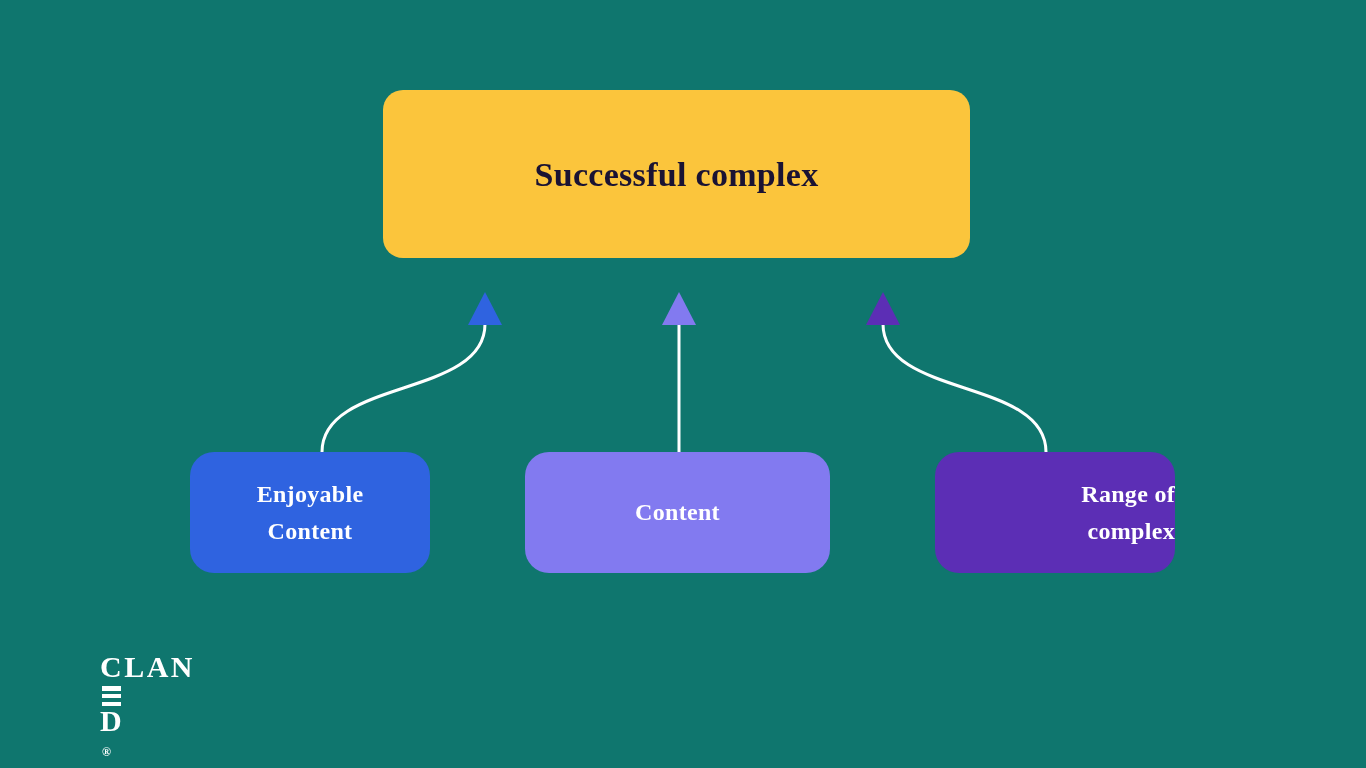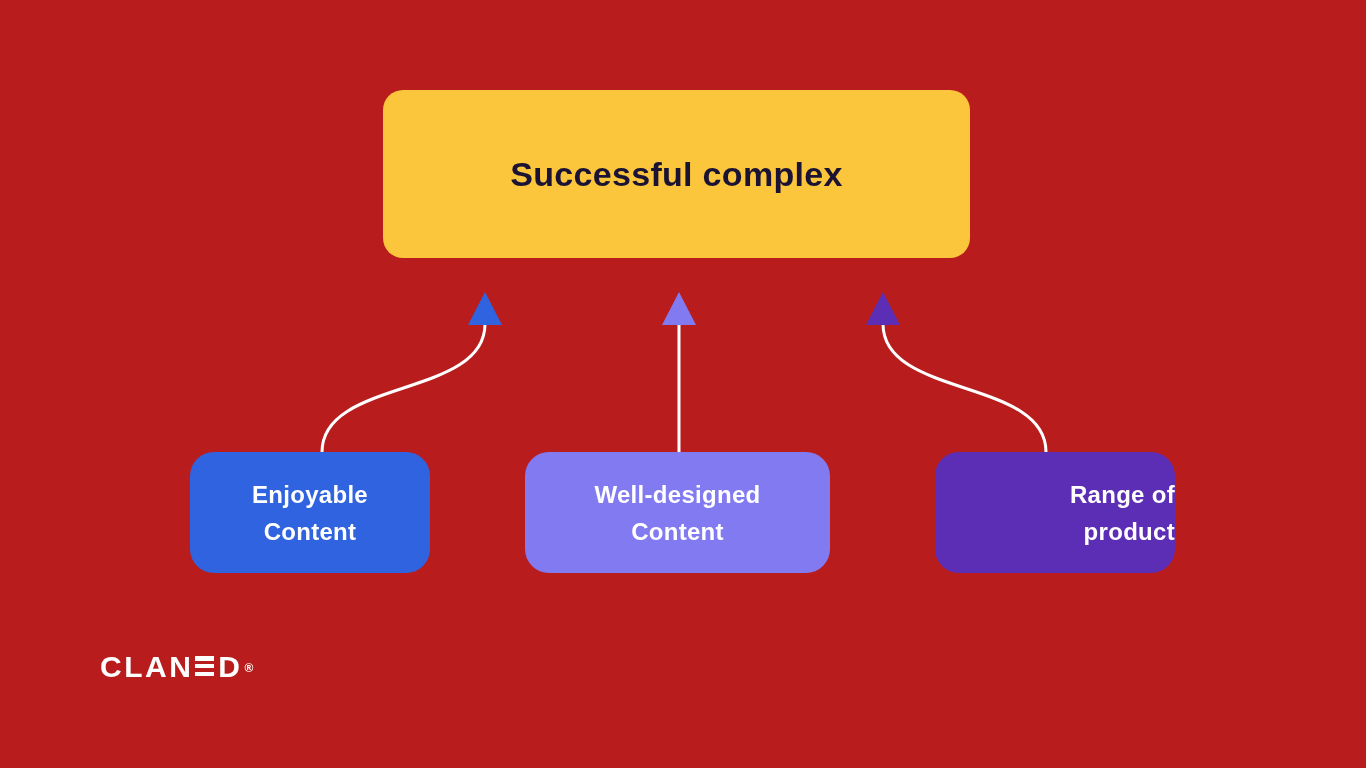--- a/index.html
+++ b/index.html
@@ -7,9 +7,9 @@
     position: relative;
     width: 1366px;
     height: 768px;
-    background: #b91c1c;
+    background: #0f766e;
     overflow: hidden;
-    font-family: Liberation Sans, sans-serif;
+    font-family: Liberation Serif, serif;
   }
 
   .box {

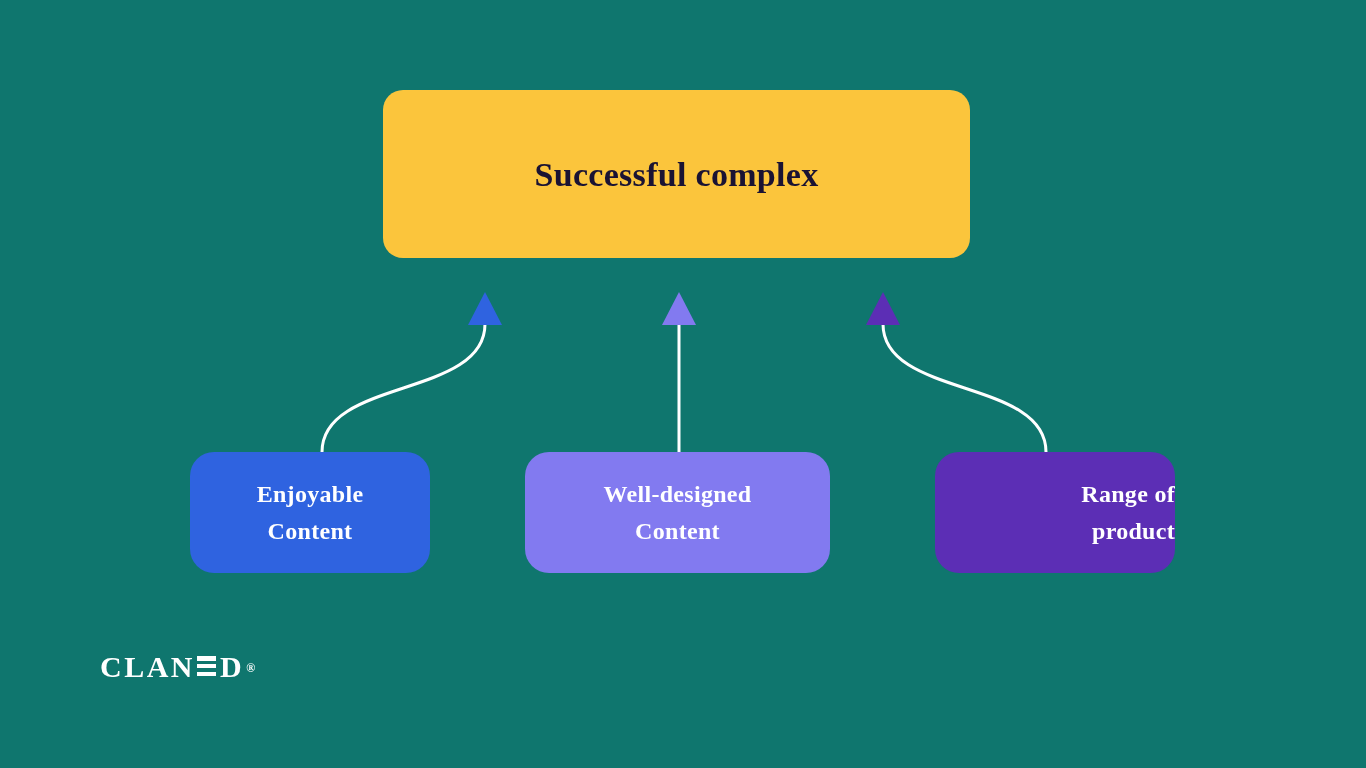--- a/index.html
+++ b/index.html
@@ -121,7 +121,6 @@
   </div>
 
   <div class="box node node-welldesigned">
-    <span class="line">Well-designed</span>
     <span class="line">Content</span>
   </div>
 

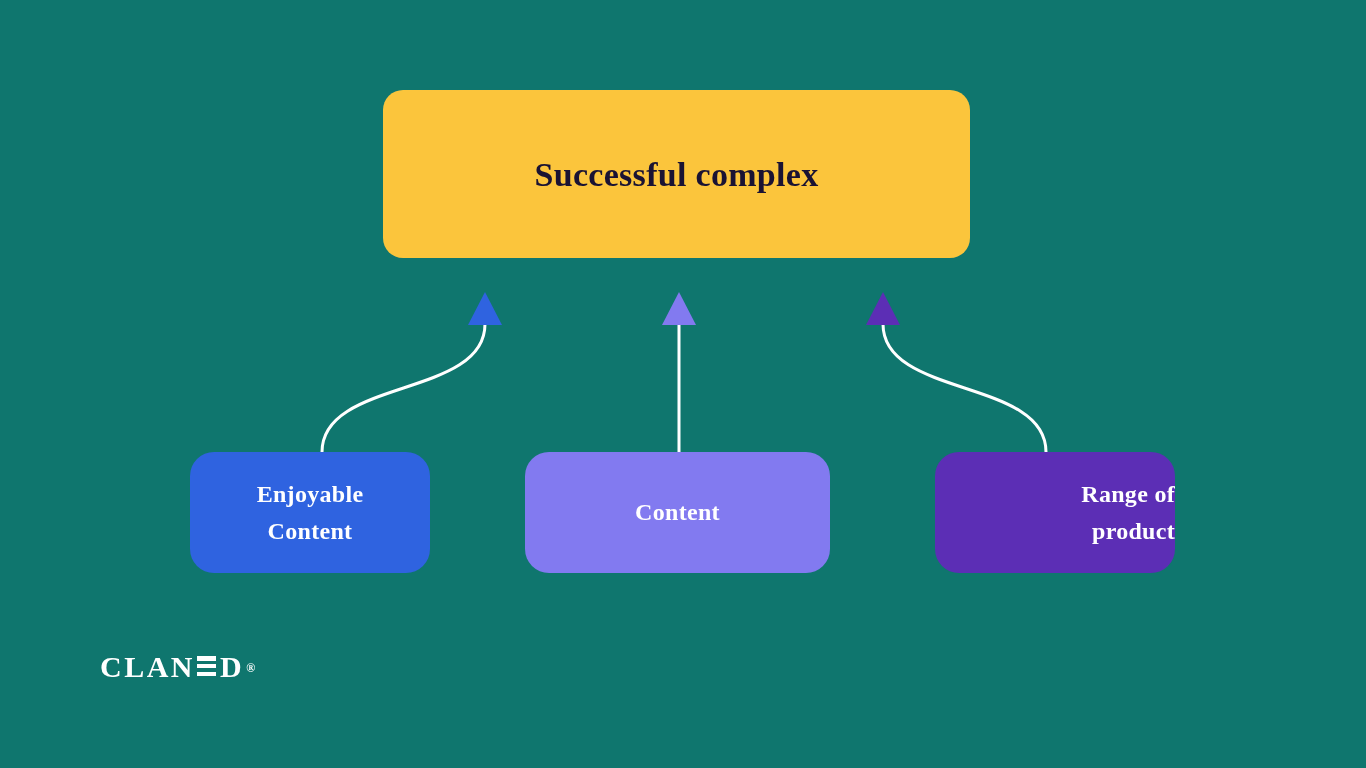--- a/index.html
+++ b/index.html
@@ -126,7 +126,7 @@
 
   <div class="box node node-range">
     <span class="line">Range of</span>
-    <span class="line">product</span>
+    <span class="line">complex</span>
   </div>
 
   <div class="logo">

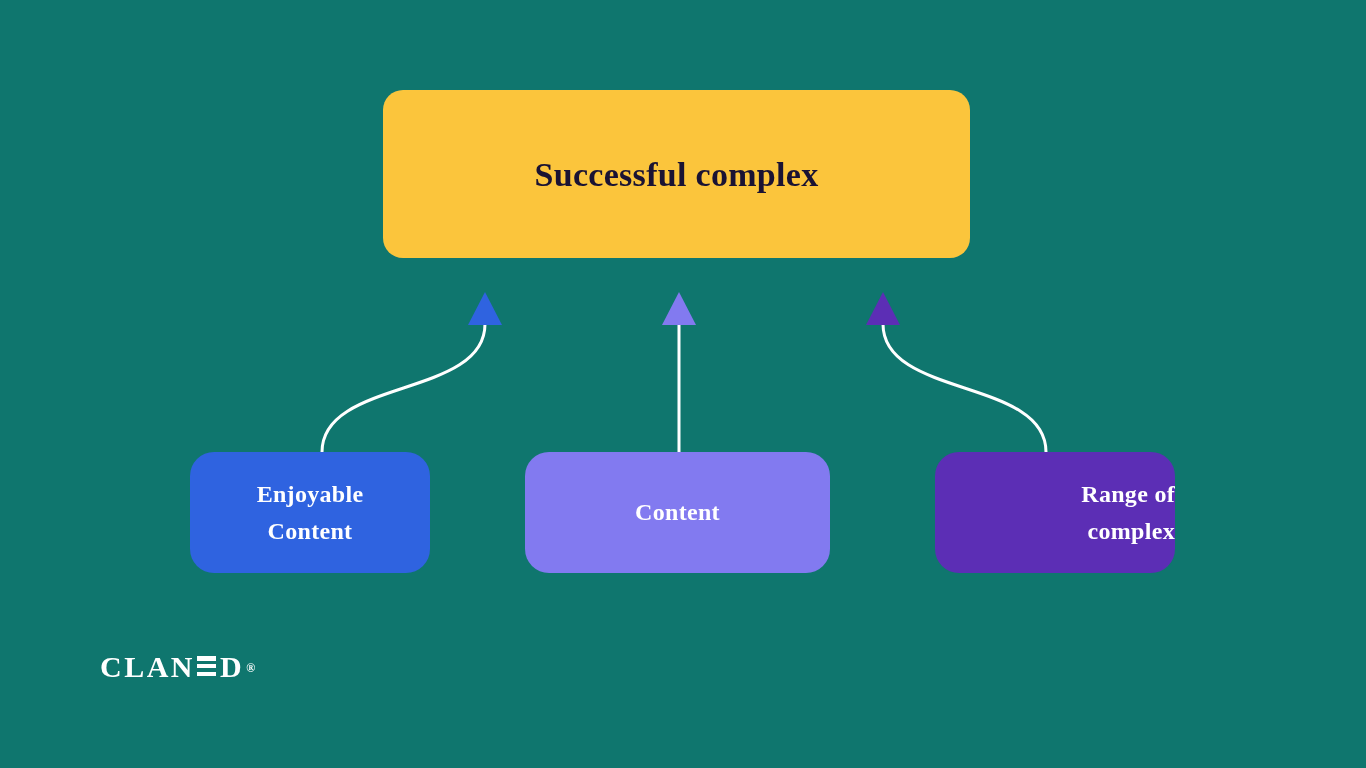--- a/index.html
+++ b/index.html
@@ -73,6 +73,7 @@
     font-weight: bold;
     letter-spacing: 2.5px;
     line-height: 30px;
+    flex-direction: column;
   }
   .logo-e {
     display: inline-flex;

